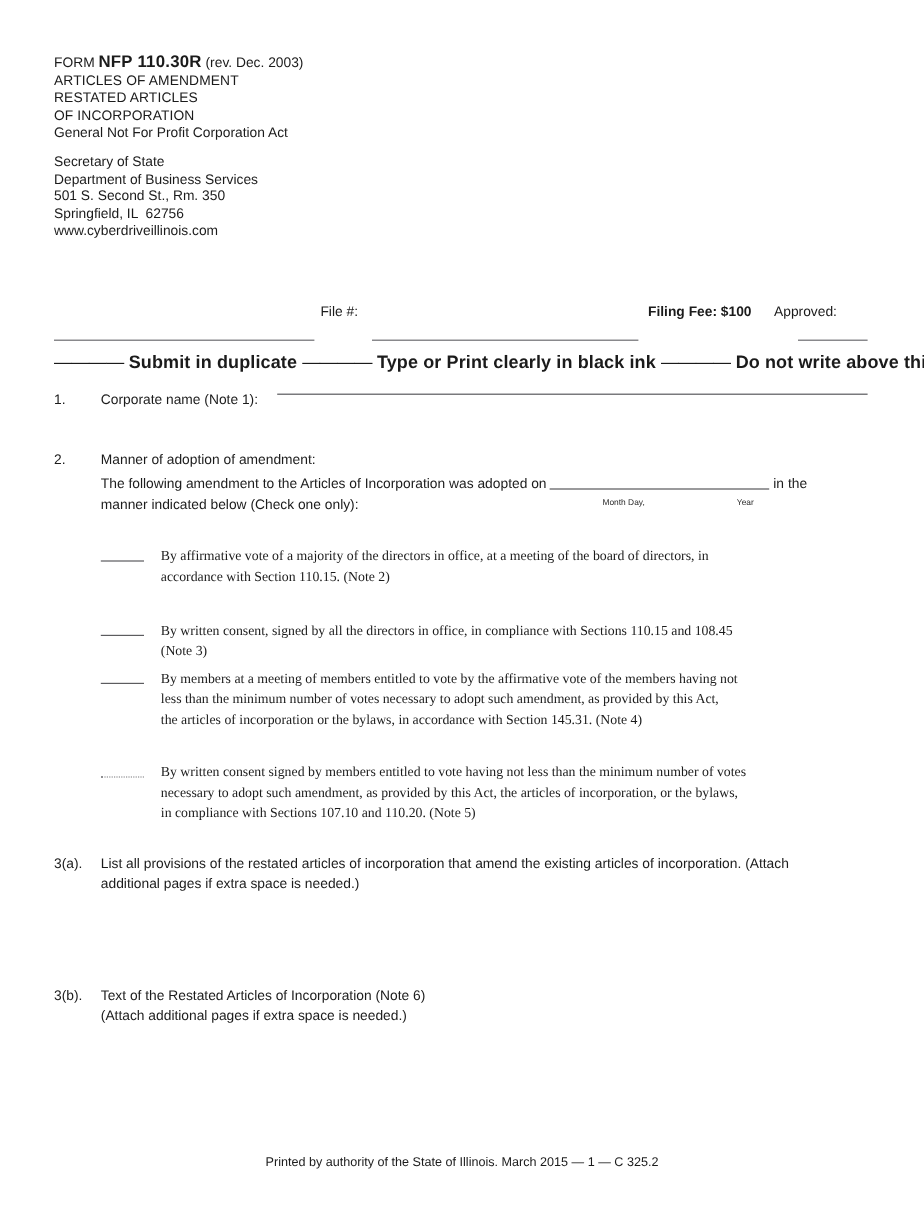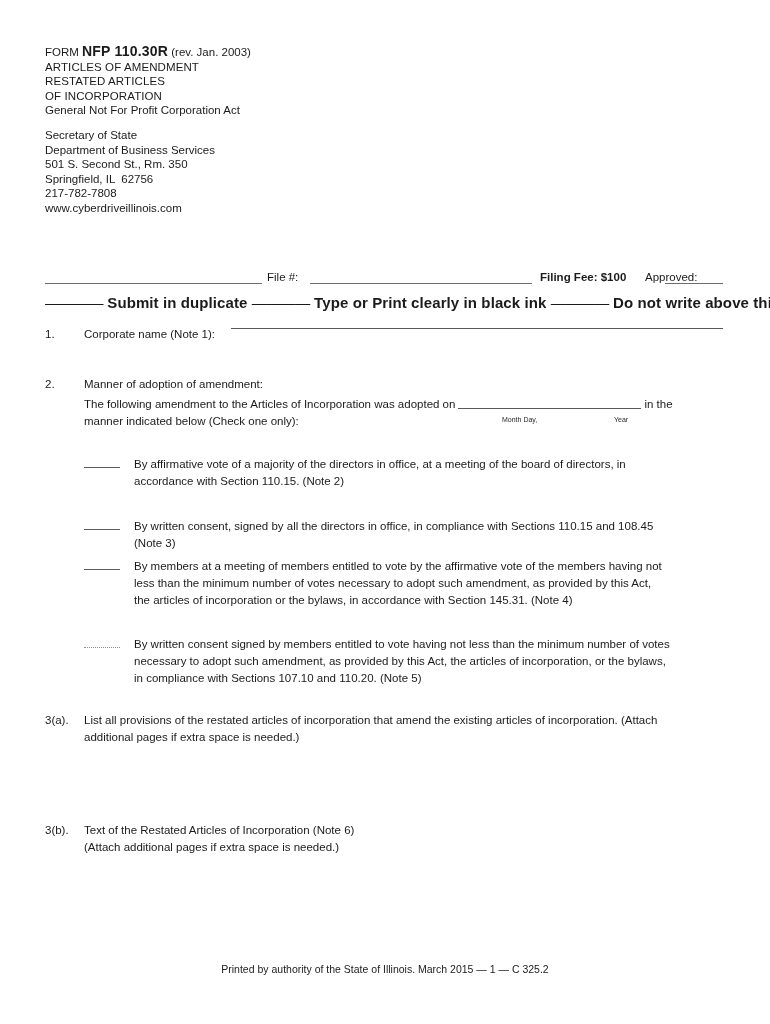--- a/index.html
+++ b/index.html
@@ -233,7 +233,7 @@
     <div class="form-line">
       <span class="lbl-form">FORM</span>
       <span class="form-code">NFP 110.30R</span>
-      <span class="rev">(rev. Jan. 2003)</span>
+      <span class="rev">(rev. Dec. 2003)</span>
     </div>
     <div class="title-line">ARTICLES OF AMENDMENT</div>
     <div class="title-line">RESTATED ARTICLES</div>

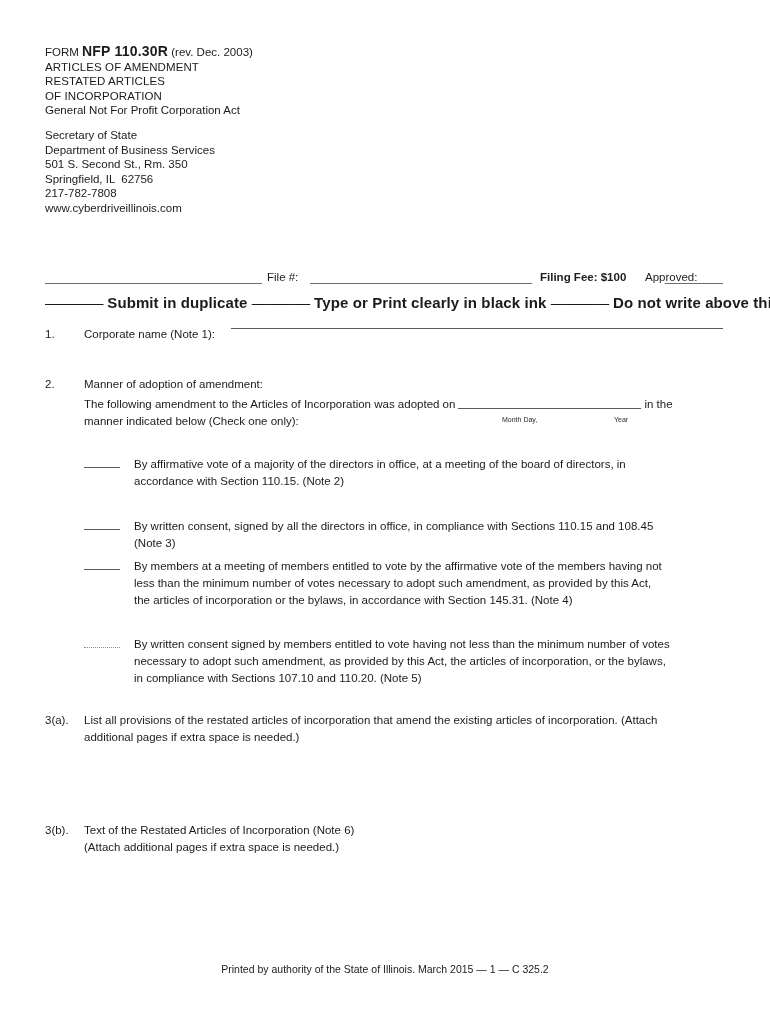--- a/index.html
+++ b/index.html
@@ -246,7 +246,6 @@
     <div class="addr-line">Department of Business Services</div>
     <div class="addr-line">501 S. Second St., Rm. 350</div>
     <div class="addr-line">Springfield, IL  62756</div>
-    <div class="addr-line">217-782-7808</div>
     <div class="addr-line">www.cyberdriveillinois.com</div>
   </div>
 

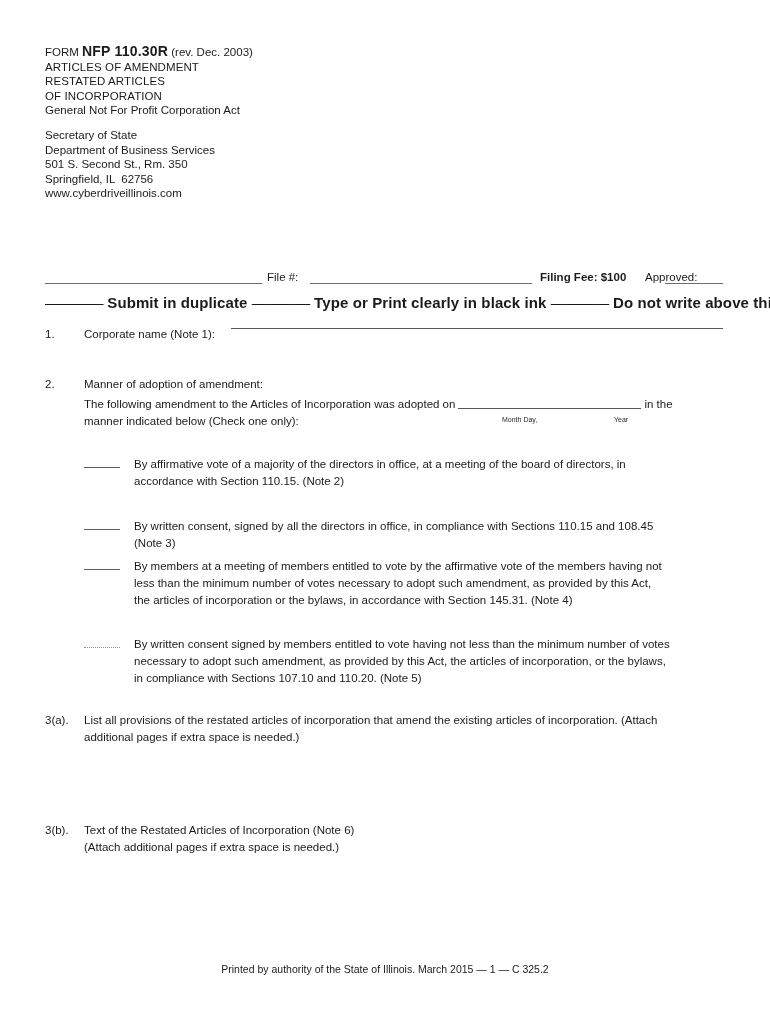--- a/index.html
+++ b/index.html
@@ -92,7 +92,7 @@
   .filerow .fl-txt {
     position: absolute;
     font-size: 11.5px;
-    bottom: 3px;
+    bottom: 20px;
     white-space: nowrap;
     text-align: right;
   }

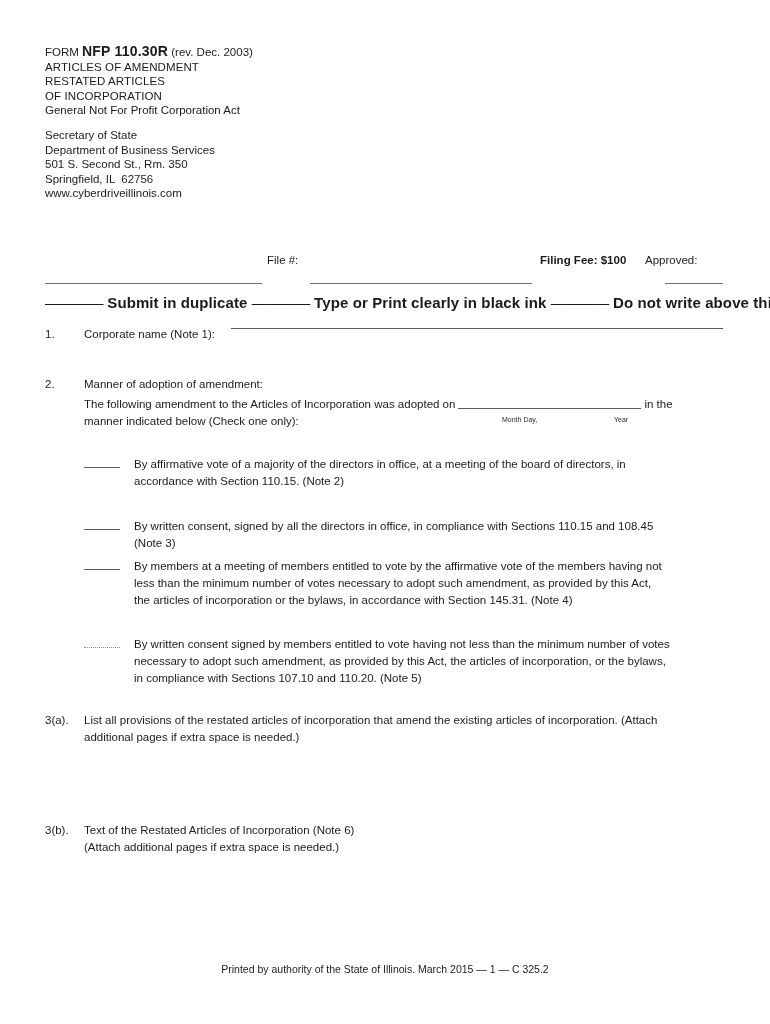--- a/index.html
+++ b/index.html
@@ -195,6 +195,7 @@
   }
   .opt .body {
     margin-left: 50px;
+    font-family: Liberation Serif, serif;
   }
   .opt .body div { white-space: nowrap; }
 

